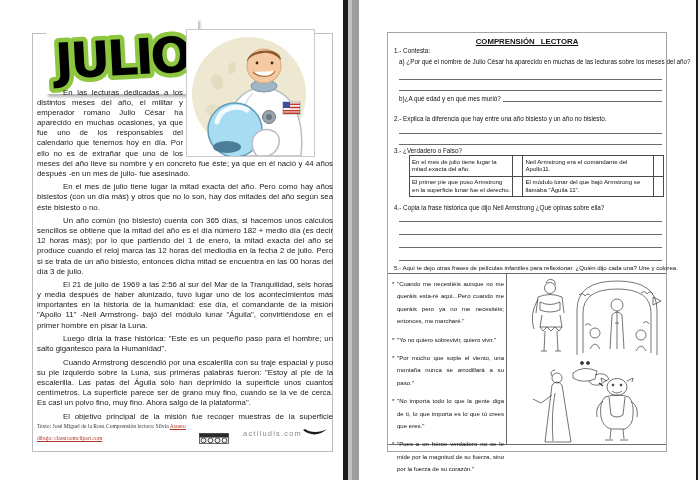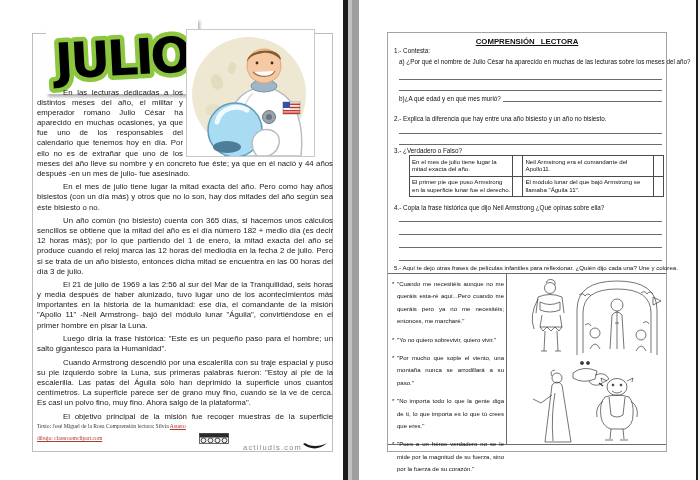--- a/index.html
+++ b/index.html
@@ -32,7 +32,7 @@
   .credit2 { position:absolute; left:0; top:14px; white-space:nowrap; }
   .red-link { color:#b03a2e; text-decoration:underline; }
   .cc-badge { position:absolute; left:162px; top:12px; }
-  .actiludis { position:absolute; right:2px; top:20px; font-family:"Liberation Sans",sans-serif;
+  .actiludis { position:absolute; right:2px; top:6px; font-family:"Liberation Sans",sans-serif;
                font-size:7.5px; letter-spacing:1.2px; color:#8a8a8a; white-space:nowrap; }
 
   

